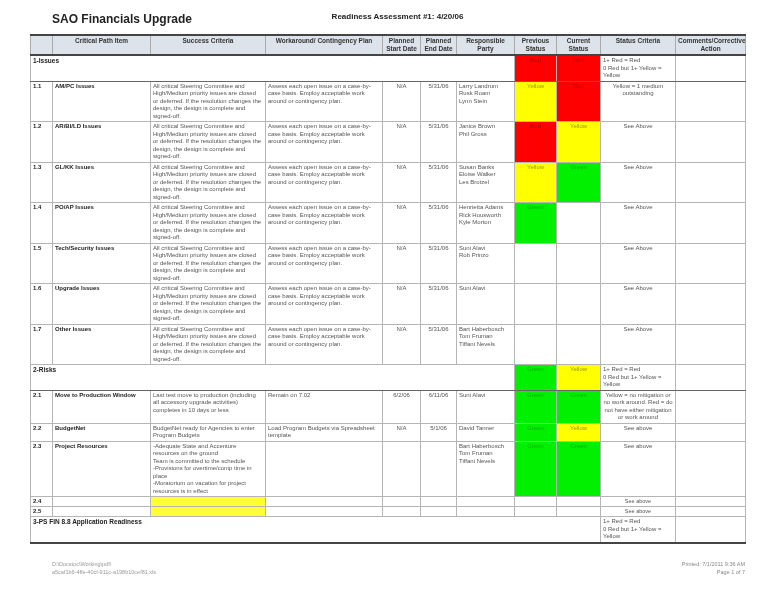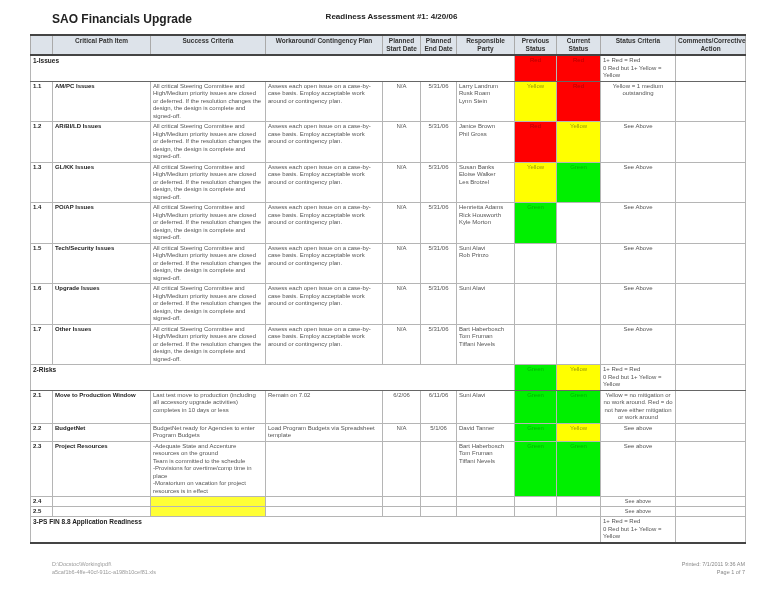--- a/index.html
+++ b/index.html
@@ -13,7 +13,7 @@
 
   .titlebar { position:absolute; left:30px; top:12px; width:715px; height:16px; }
   .title-left { position:absolute; left:22px; top:0; font-size:12px; font-weight:bold; color:#222; }
-  .title-center { position:absolute; left:4px; width:100%; text-align:center; top:0; font-size:8px; font-weight:bold; color:#222; }
+  .title-center { position:absolute; left:10px; width:100%; text-align:center; top:0; font-size:8px; font-weight:bold; color:#222; }
 
   table.assessment {
     position:absolute; left:30px; top:34px; width:715px;

